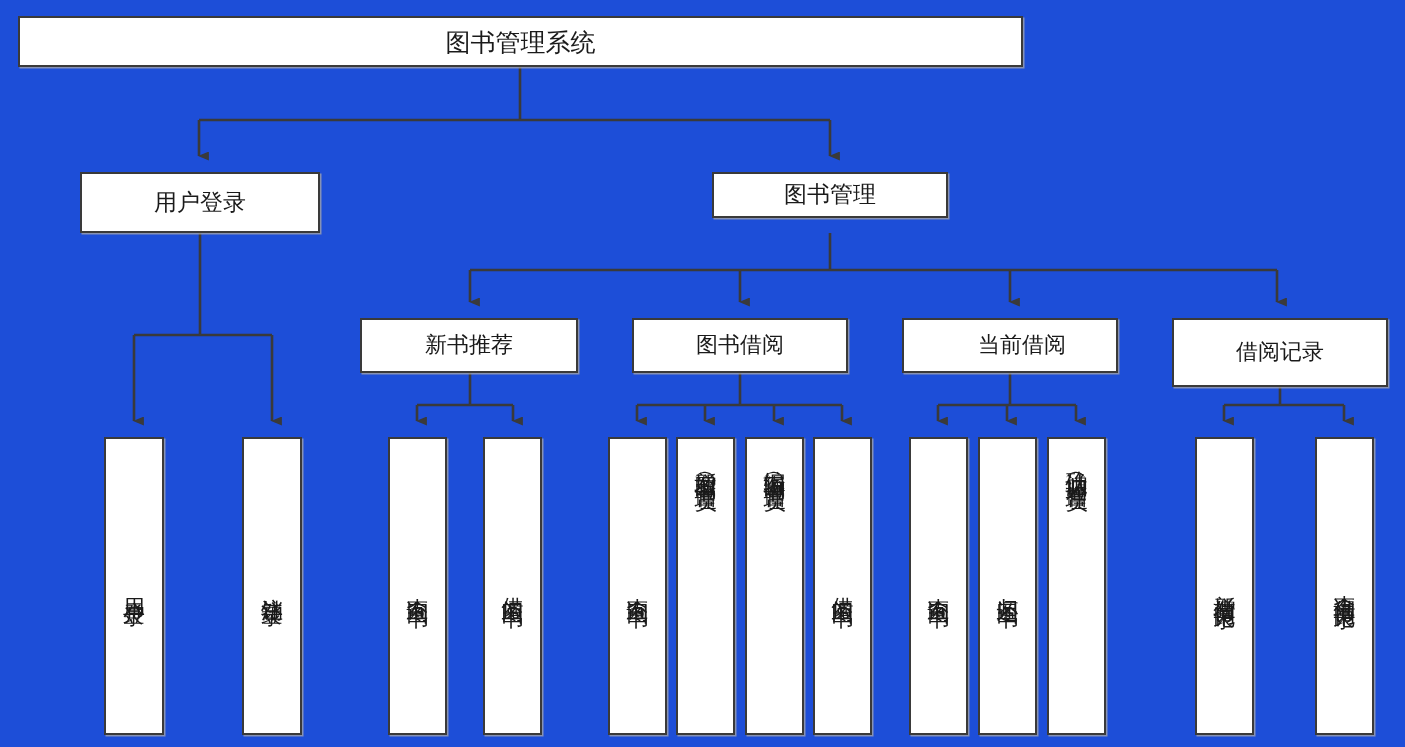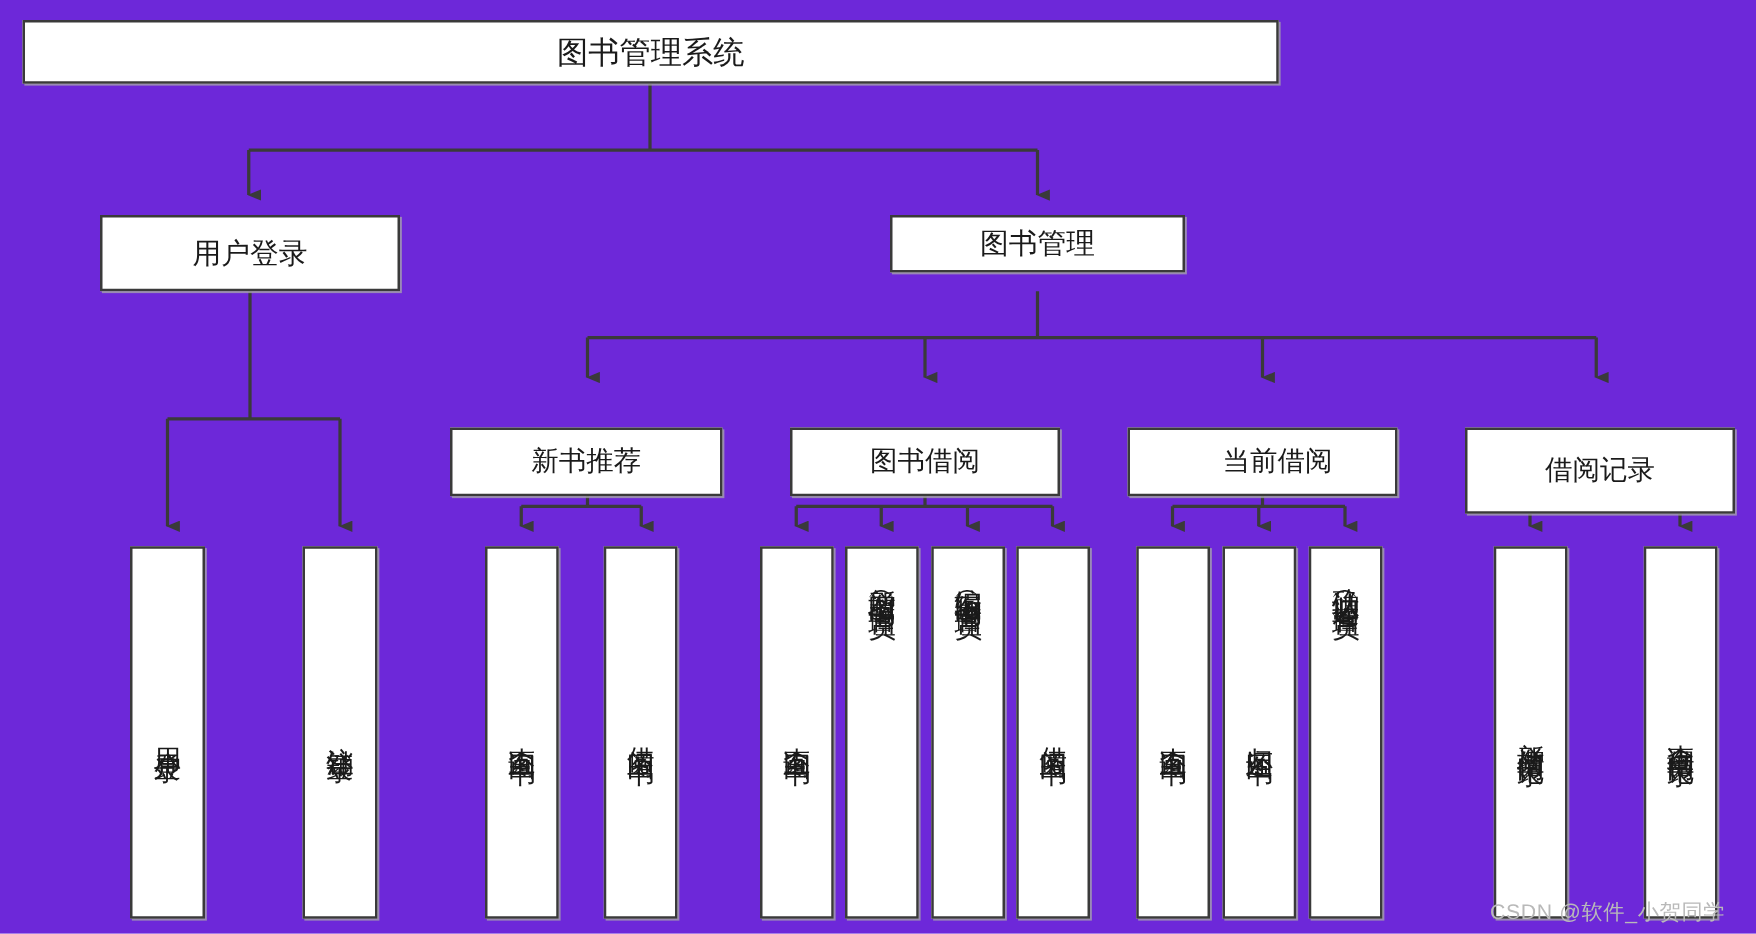--- a/index.html
+++ b/index.html
@@ -14,7 +14,7 @@
     position: relative;
     width: 1405px;
     height: 747px;
-    background: #6d28d9;
+    background: #1d4ed8;
     overflow: hidden;
   }
   svg.wires {

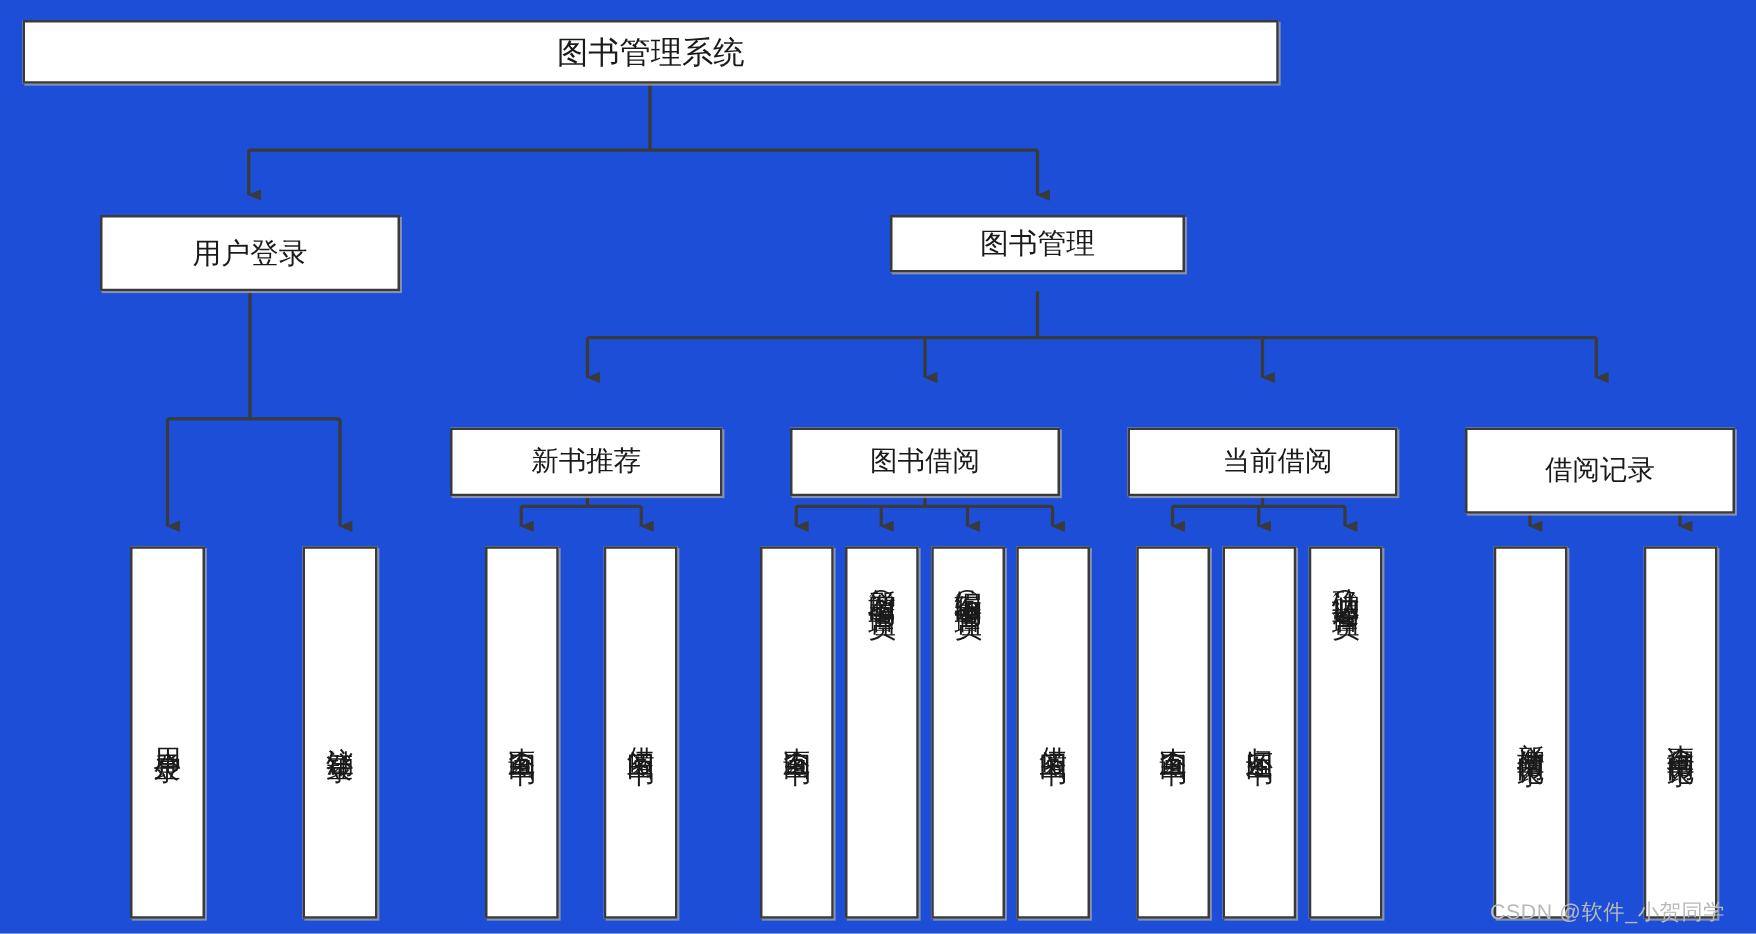--- a/index.html
+++ b/index.html
@@ -46,7 +46,7 @@
   
   .node.lvl1 { font-size: 23px; }
   
-  .node.lvl2 { font-size: 22px; margin-top: 24px; }
+  .node.lvl2 { font-size: 22px; }
   
   .node.leaf {
     align-items: flex-start;

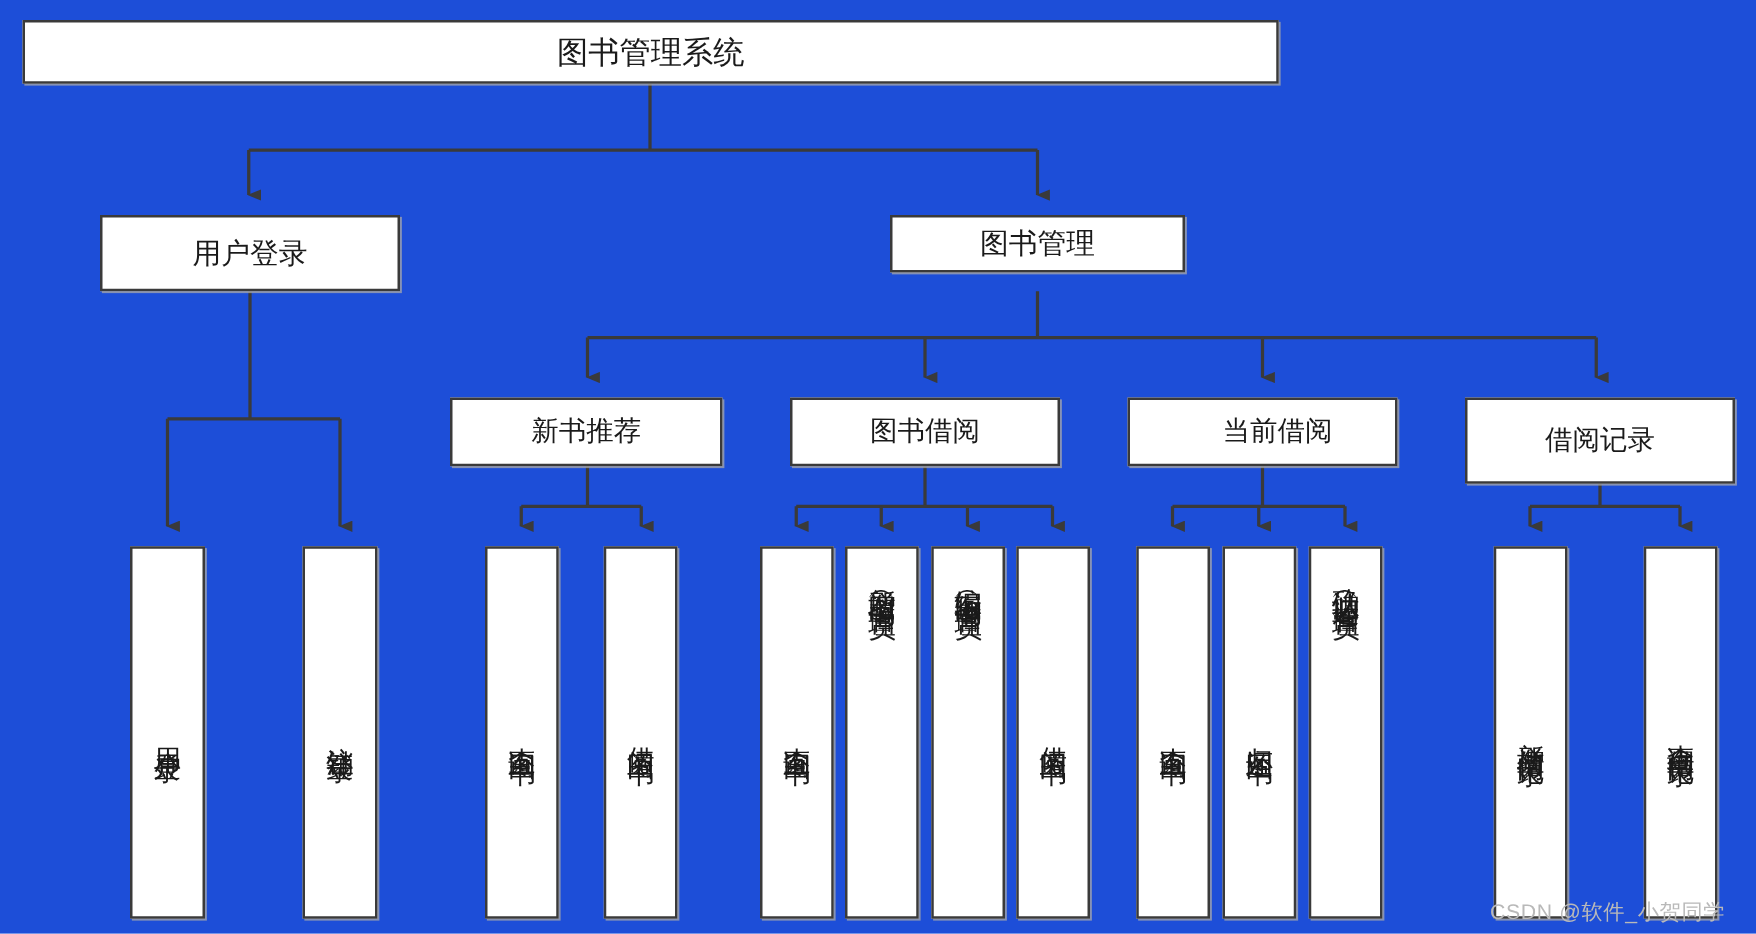--- a/index.html
+++ b/index.html
@@ -191,7 +191,6 @@
     <span class="label">查询借阅记录</span>
   </div>
 
-  <div class="watermark" style="left:1192px; top:718px;">CSDN @软件_小贺同学</div>
 
 </div>
 

